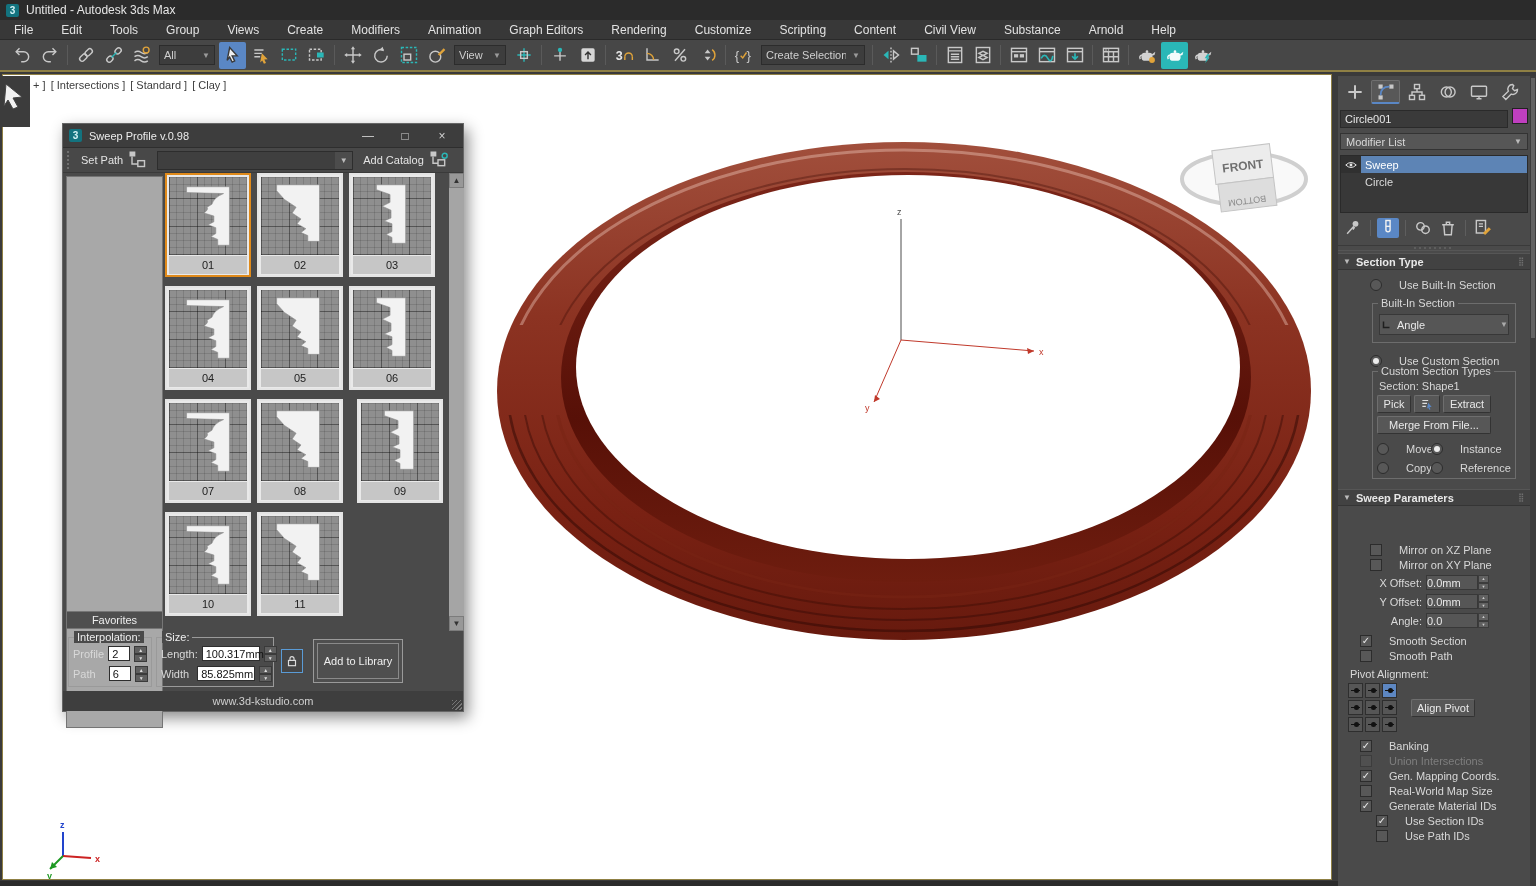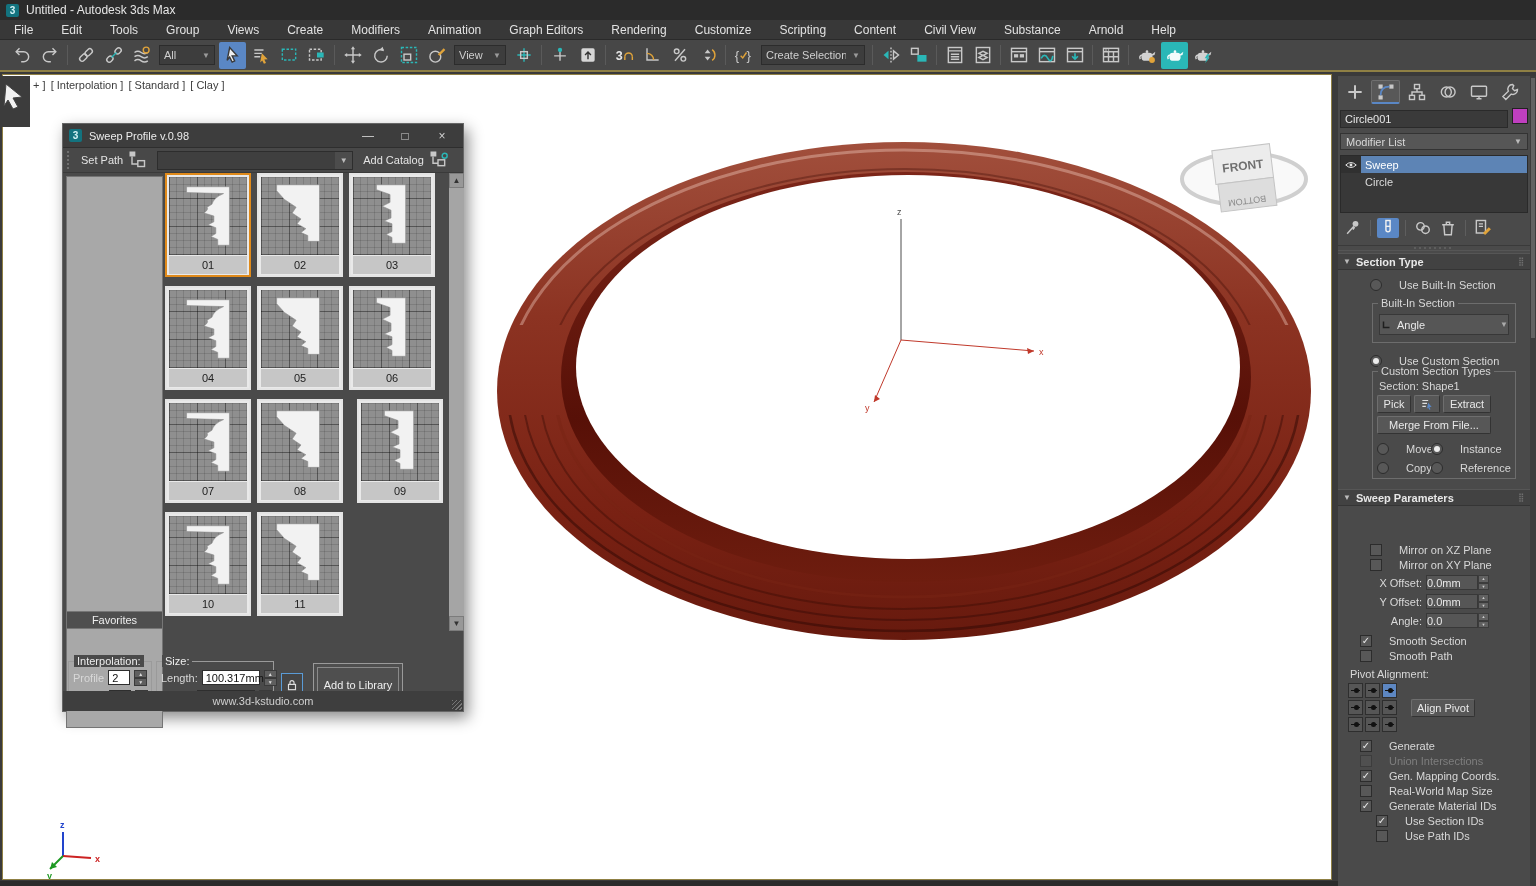--- a/index.html
+++ b/index.html
@@ -478,7 +478,7 @@
     </svg>
     <div id="vp-label">
       <span>[ + ]</span>
-      <span>[ Interpolation ]</span>
+      <span>[ Intersections ]</span>
       <span>[ Standard ]</span>
       <span>[ Clay ]</span>
     </div>

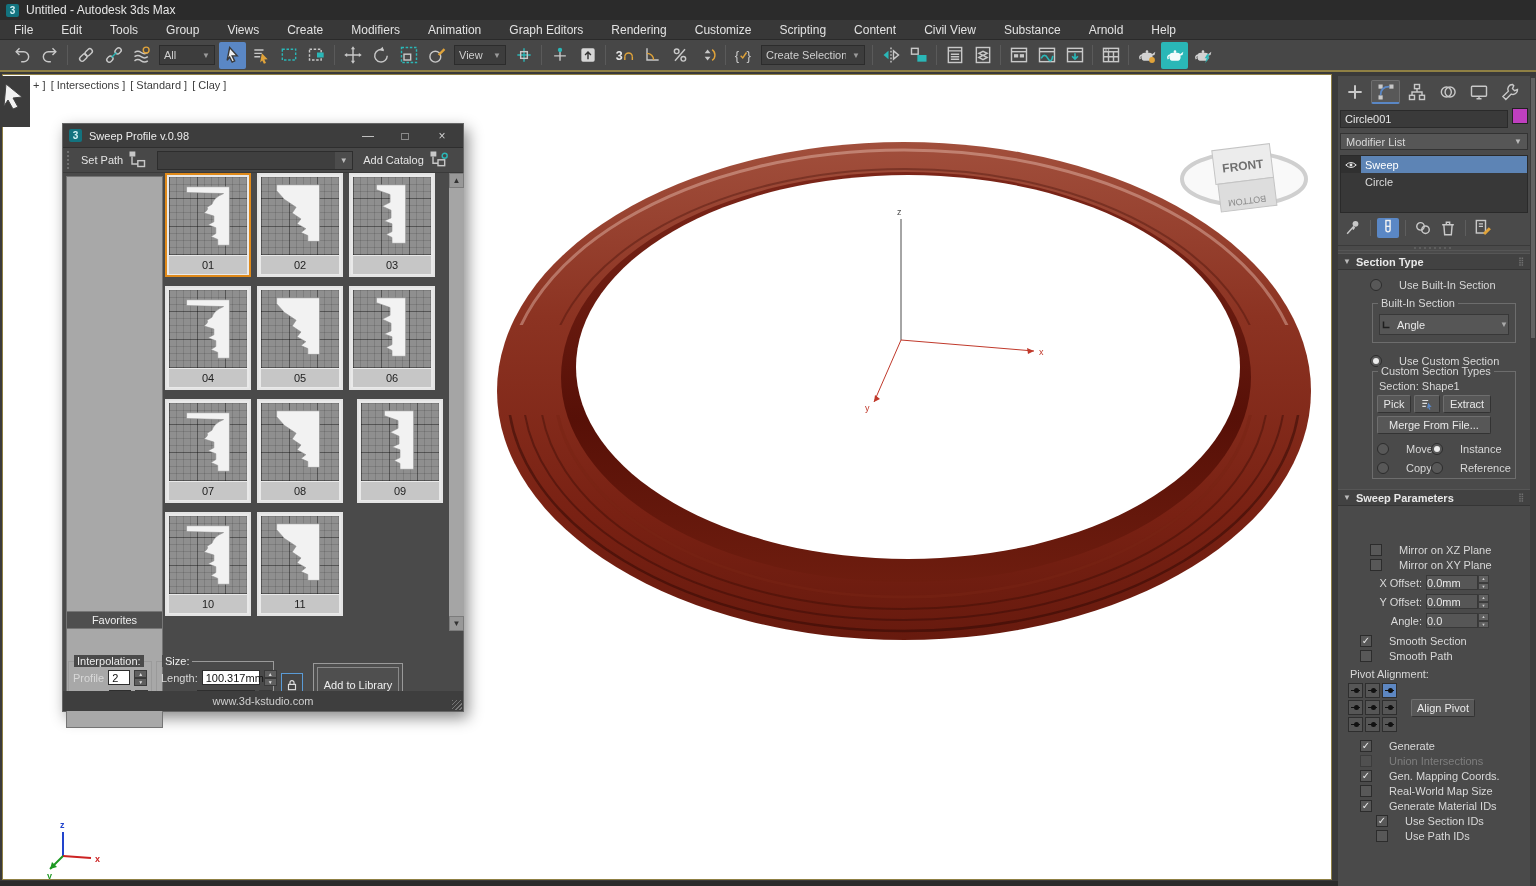--- a/index.html
+++ b/index.html
@@ -68,7 +68,7 @@
   #dlg-scroll { position:absolute; left:386px; top:49px; width:15px; height:458px; background:#a5a5a5; }
   .scr-btn { position:absolute; left:0; width:15px; height:15px; background:#989898; color:#333;
     font-size:8px; display:flex; align-items:center; justify-content:center; border:1px solid #7c7c7c; }
-  #dlg-controls { position:absolute; left:0; top:533px; width:344px; height:58px; }
+  #dlg-controls { position:absolute; left:0; top:509px; width:344px; height:58px; }
   .groupbox { position:absolute; border:1px solid #9a9a9a; }
   .groupbox > .gb-label { position:absolute; top:-7px; left:5px; background:#4a4a4a; padding:0 3px; color:#eee; }
   .frow { display:flex; align-items:center; gap:4px; }

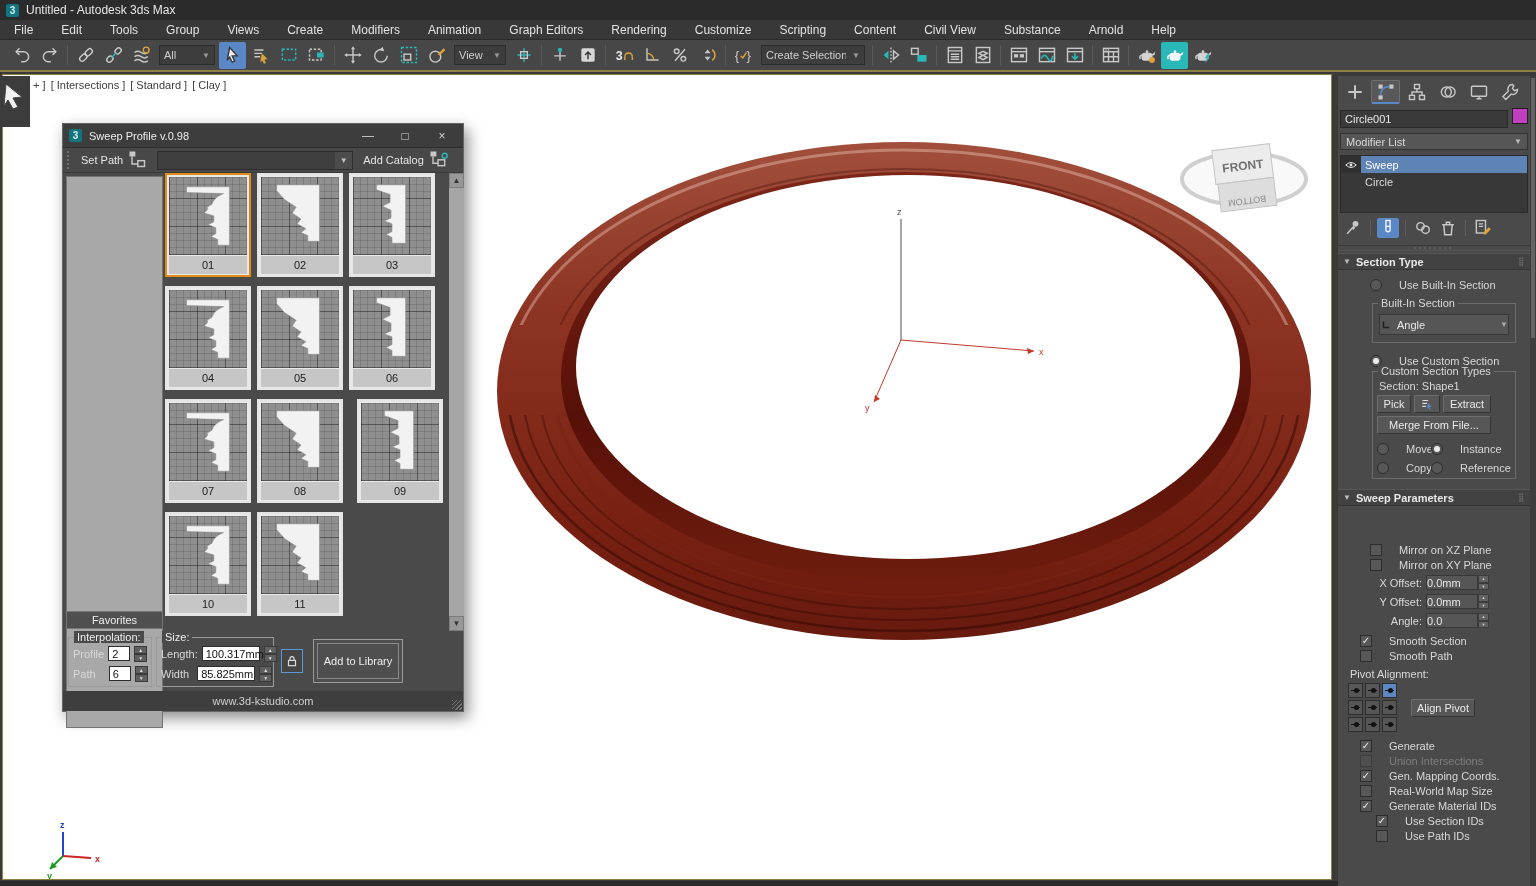--- a/index.html
+++ b/index.html
@@ -873,7 +873,7 @@
       <div id="cp-checks" style="margin-top:8px;">
           <div class="crow" style="margin-left: 12px;">
             <span class="check">✓</span>
-            <span>Generate</span>
+            <span>Banking</span>
           </div>
           <div class="crow dis" style="margin-left: 12px;">
             <span class="check" style="opacity: 0.45;"></span>

